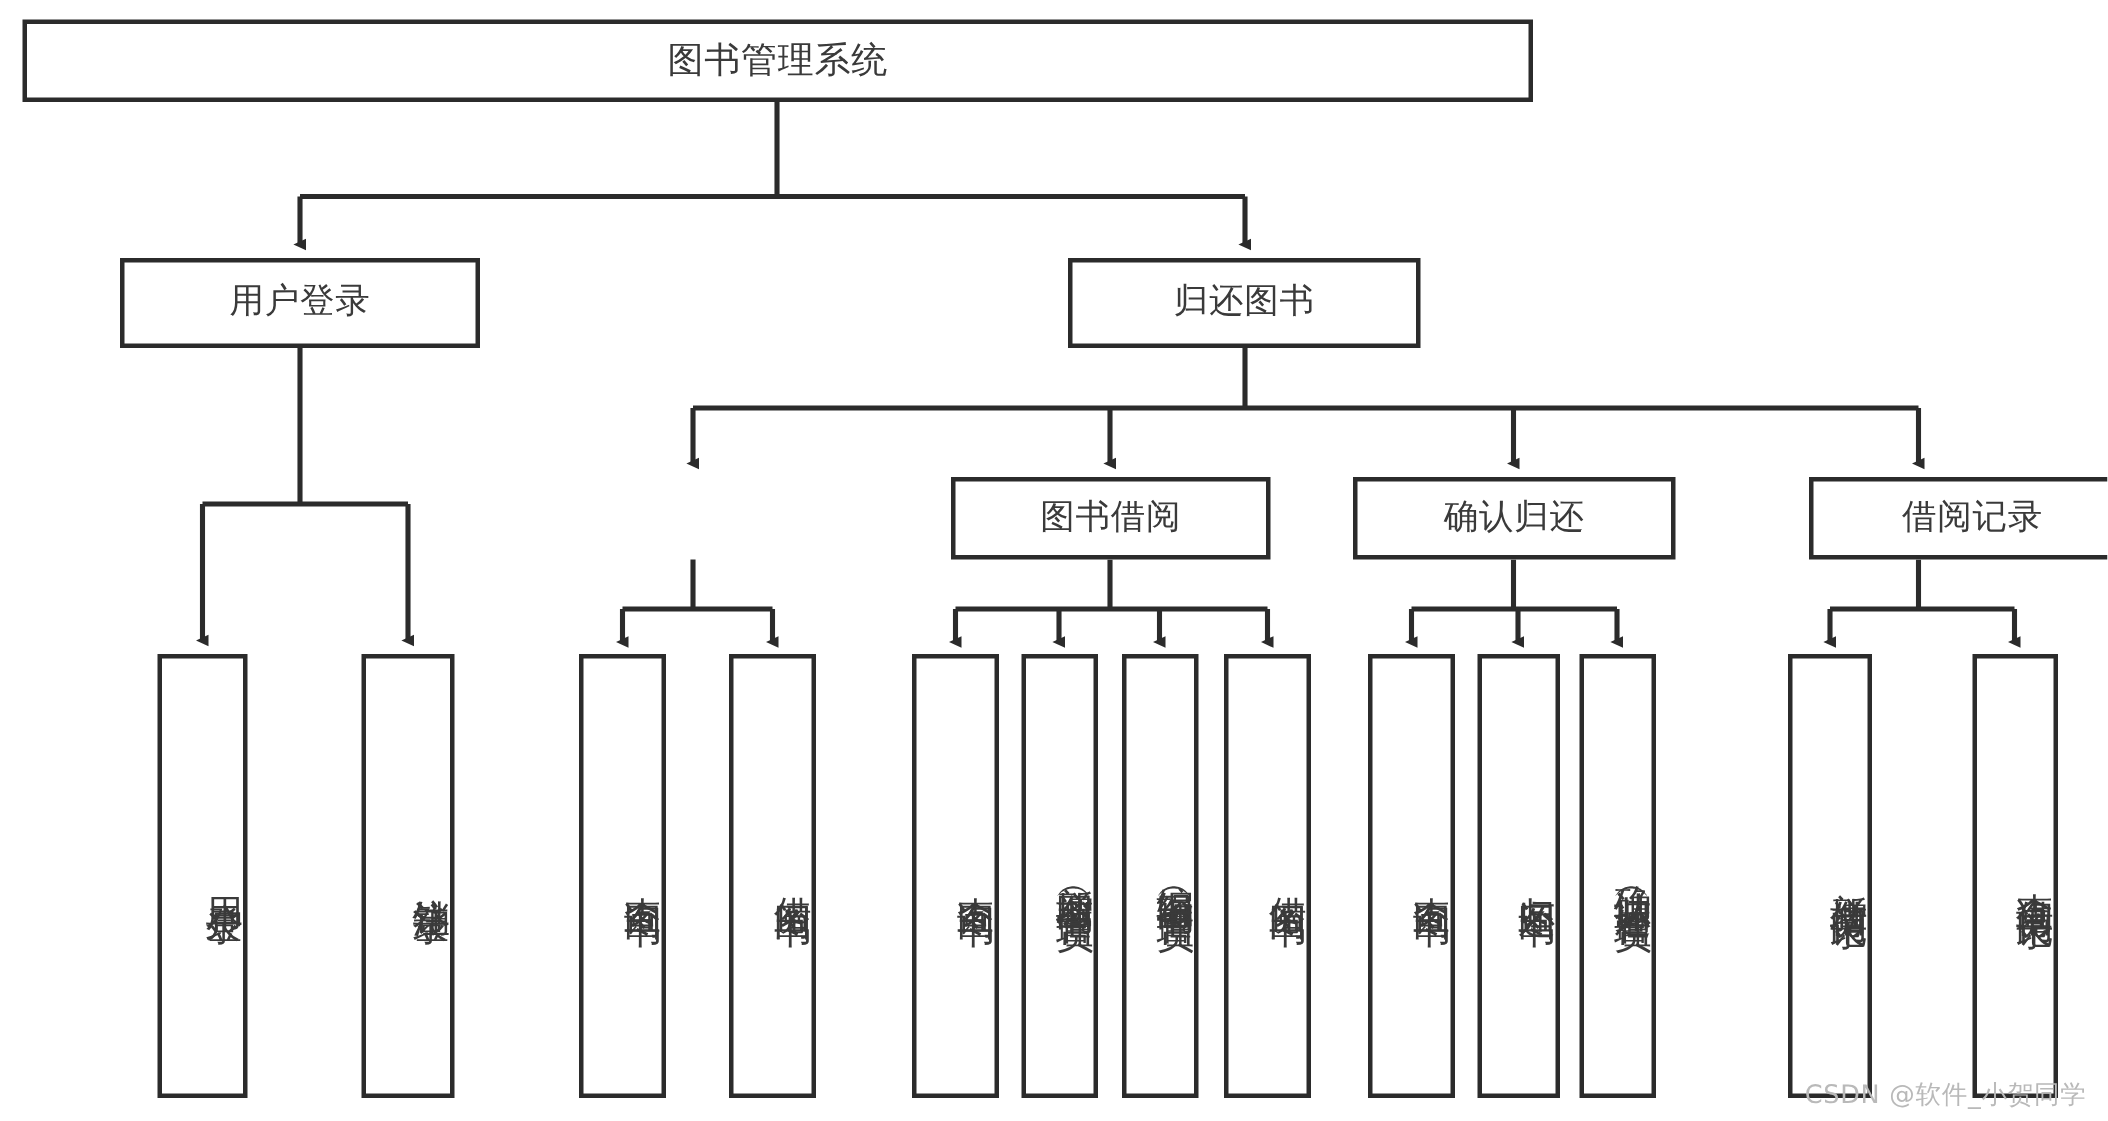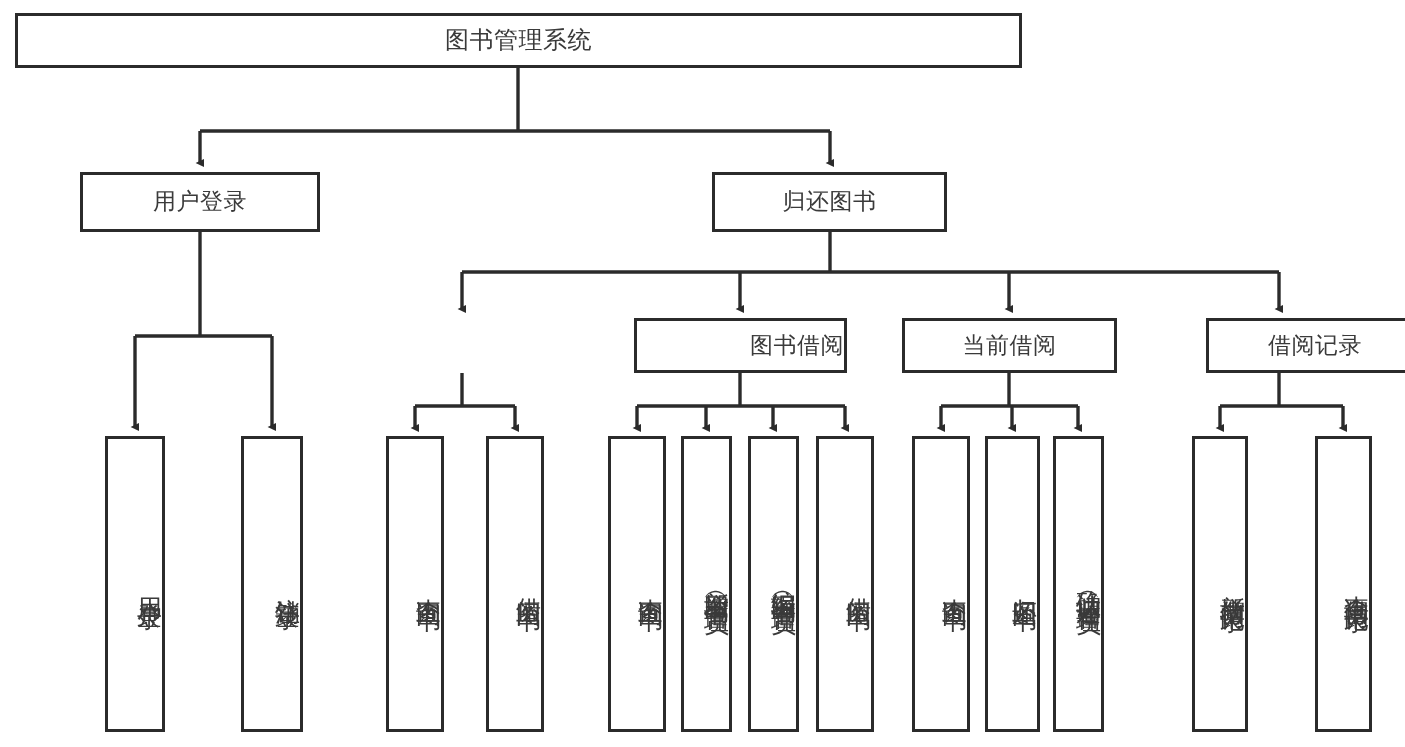--- a/index.html
+++ b/index.html
@@ -152,7 +152,7 @@
     <span>归还图书</span>
   </div>
 
-  <div class="node node-h" style="left:634px; top:318px; width:213px; height:55px;justify-content:flex-end;">
+  <div class="node node-h" style="left:634px; top:318px; width:213px; height:55px;">
     <span>图书借阅</span>
   </div>
   <div class="node node-h" style="left:902px; top:318px; width:215px; height:55px;">

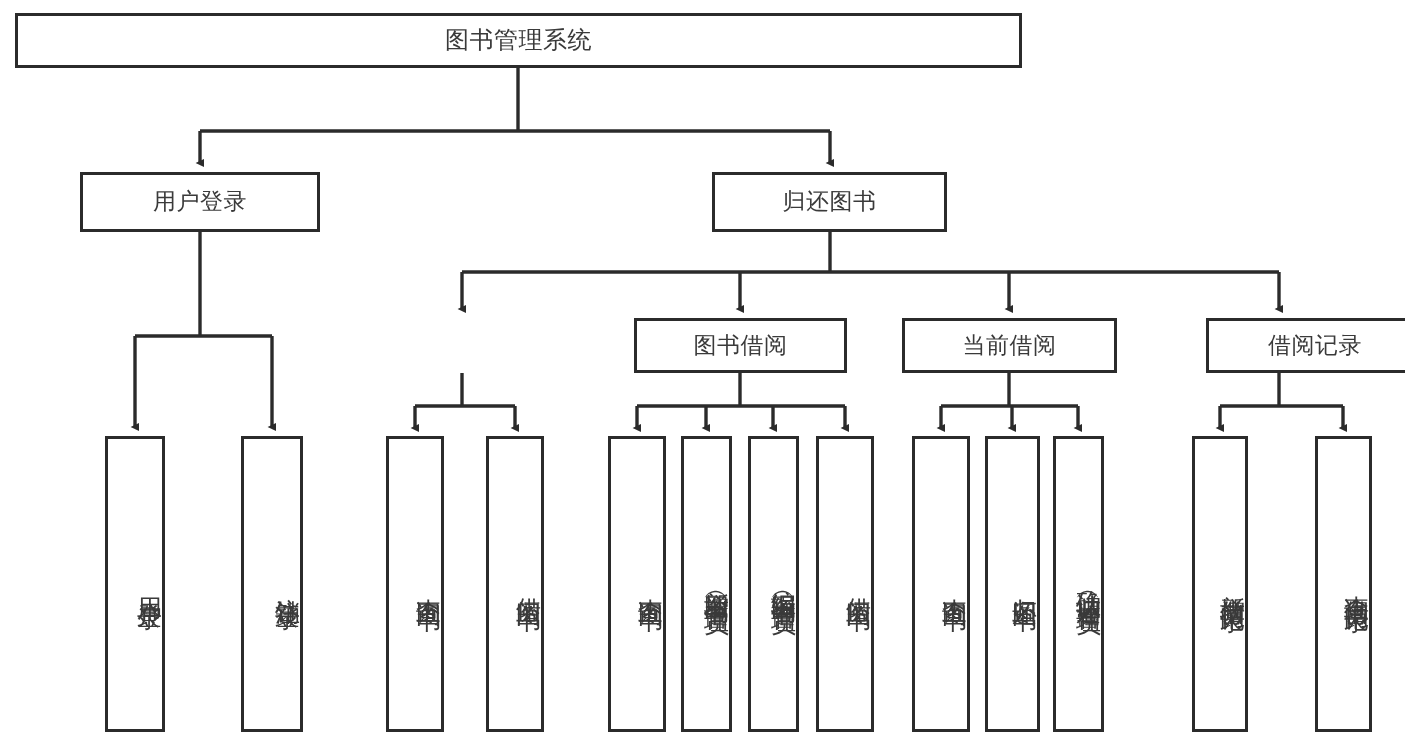--- a/index.html
+++ b/index.html
@@ -156,7 +156,7 @@
     <span>图书借阅</span>
   </div>
   <div class="node node-h" style="left:902px; top:318px; width:215px; height:55px;">
-    <span>当前借阅</span>
+    <span>确认归还</span>
   </div>
   <div class="node node-h" style="left:1170px; top:318px; width:218px; height:55px;margin-left:36px;">
     <span>借阅记录</span>

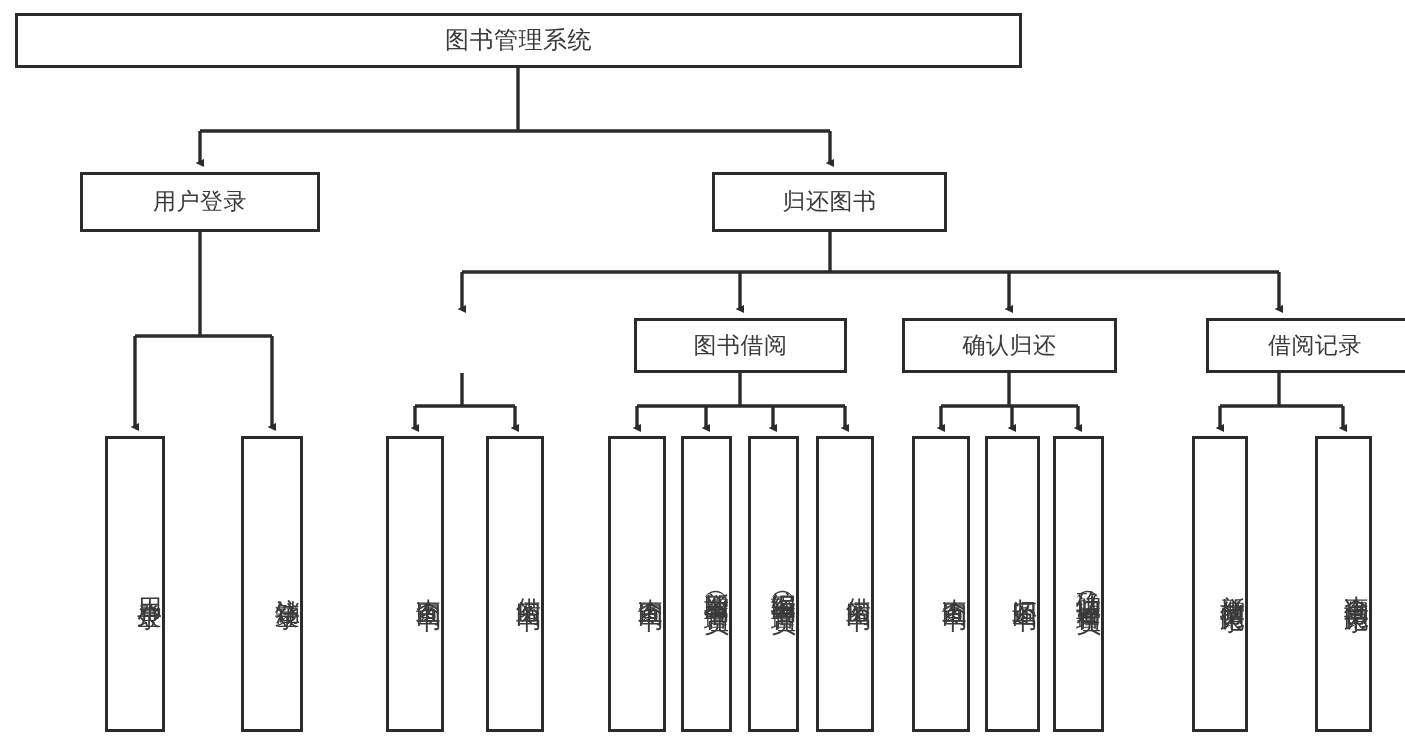--- a/index.html
+++ b/index.html
@@ -206,6 +206,7 @@
     <span>查询借阅记录</span>
   </div>
 
+  <div id="watermark">CSDN @软件_小贺同学</div>
 
 </div>
 

